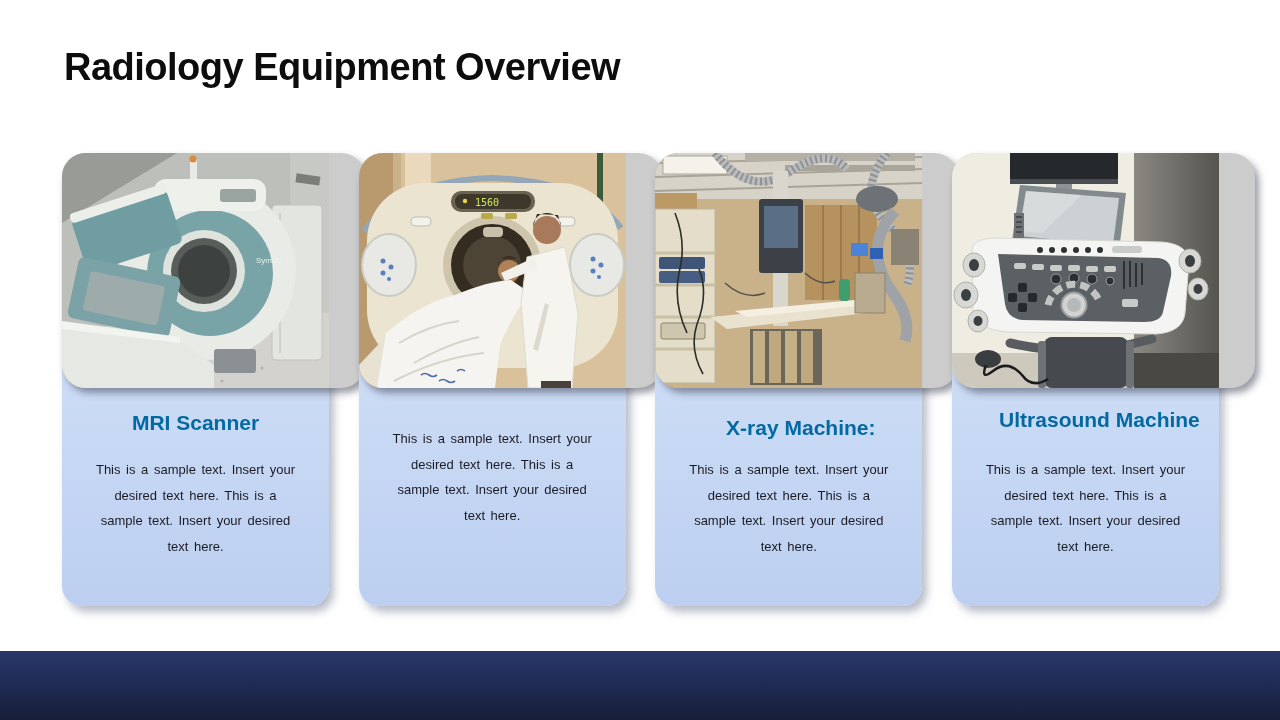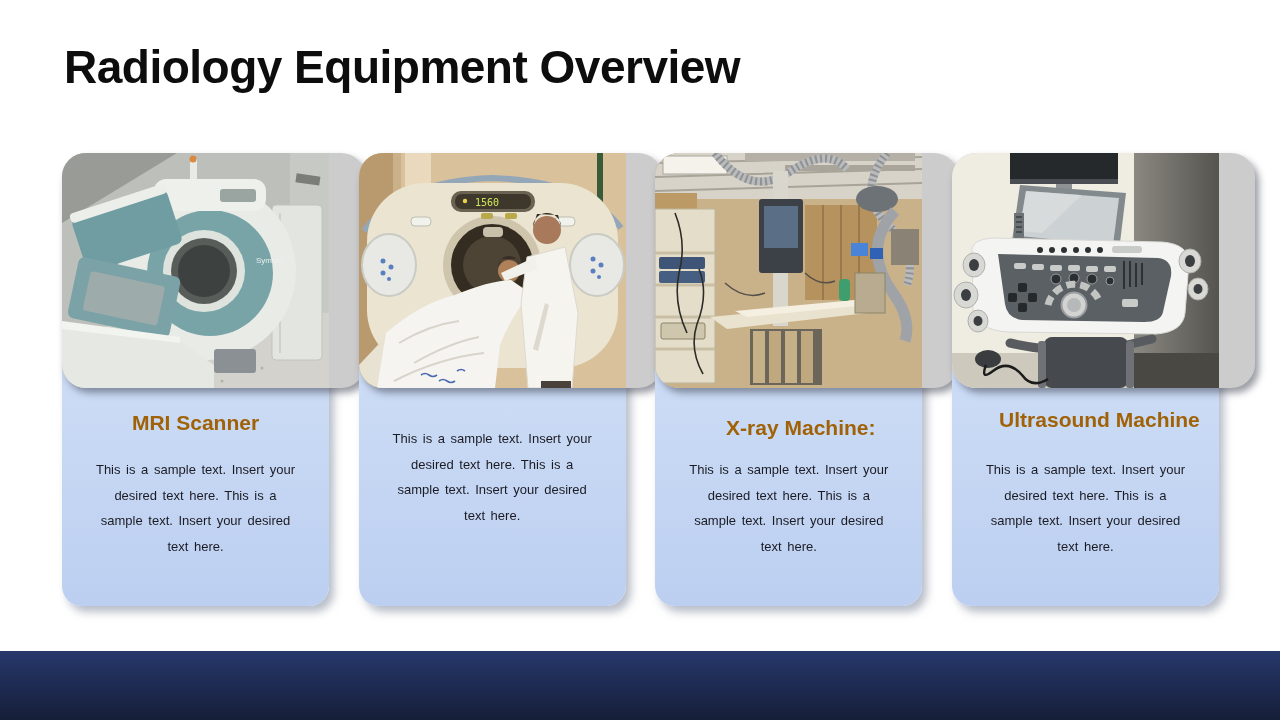--- a/index.html
+++ b/index.html
@@ -11,7 +11,7 @@
   .slide{position:absolute;inset:0;background:#ffffff;}
   .slide-title{
     position:absolute;left:64px;top:40px;margin:0;
-    font-size:46px;line-height:54px;font-weight:700;color:#0d0d0d;
+    font-size:38px;line-height:54px;font-weight:700;color:#0d0d0d;
     letter-spacing:-0.5px;
   }
   .cards{

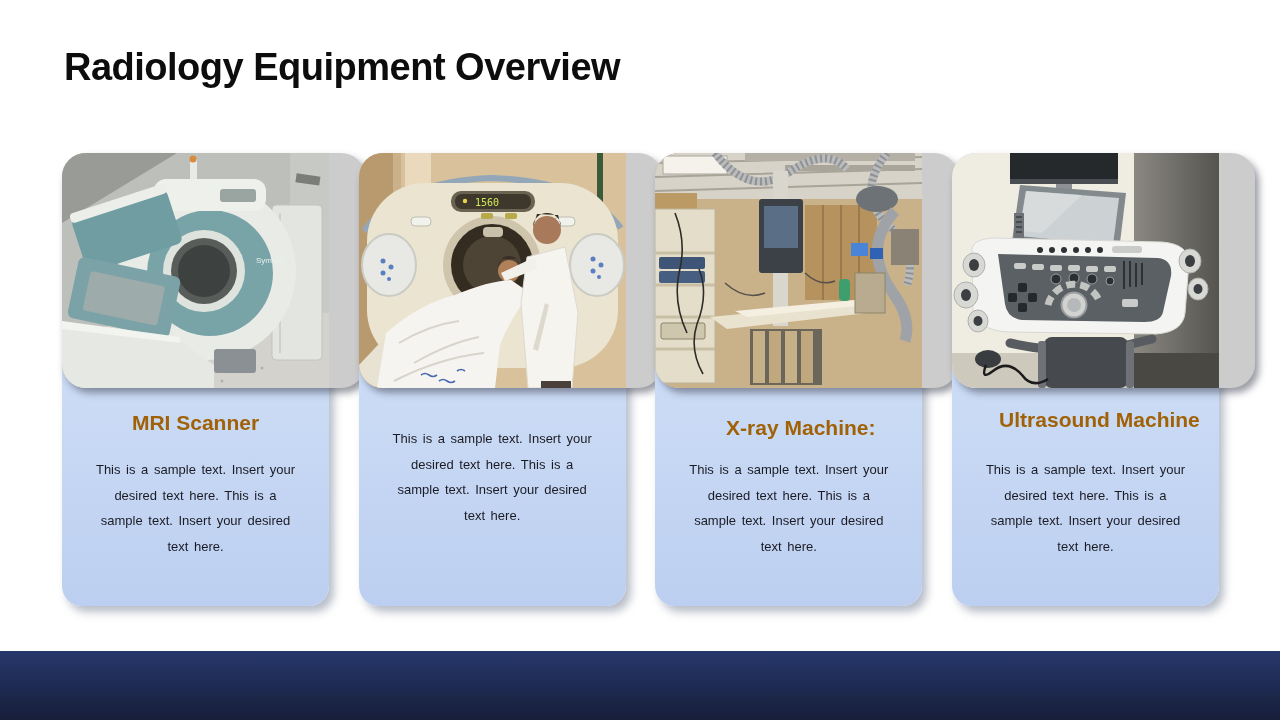--- a/index.html
+++ b/index.html
@@ -34,7 +34,7 @@
   .card-photo svg{display:block;width:267px;height:235px;}
   .card-text{position:absolute;top:257px;left:0;right:0;text-align:center;}
   .card-title{
-    margin:0 0 21px 0;font-size:21px;line-height:26px;font-weight:700;color:#a16207;
+    margin:0 0 21px 0;font-size:21px;line-height:26px;font-weight:700;color:#0369a1;
   }
   .card.xray .card-title{position:relative;top:5px;padding-left:24px;}
   .card.ultrasound .card-title{position:relative;top:-3px;padding-left:28px;}

